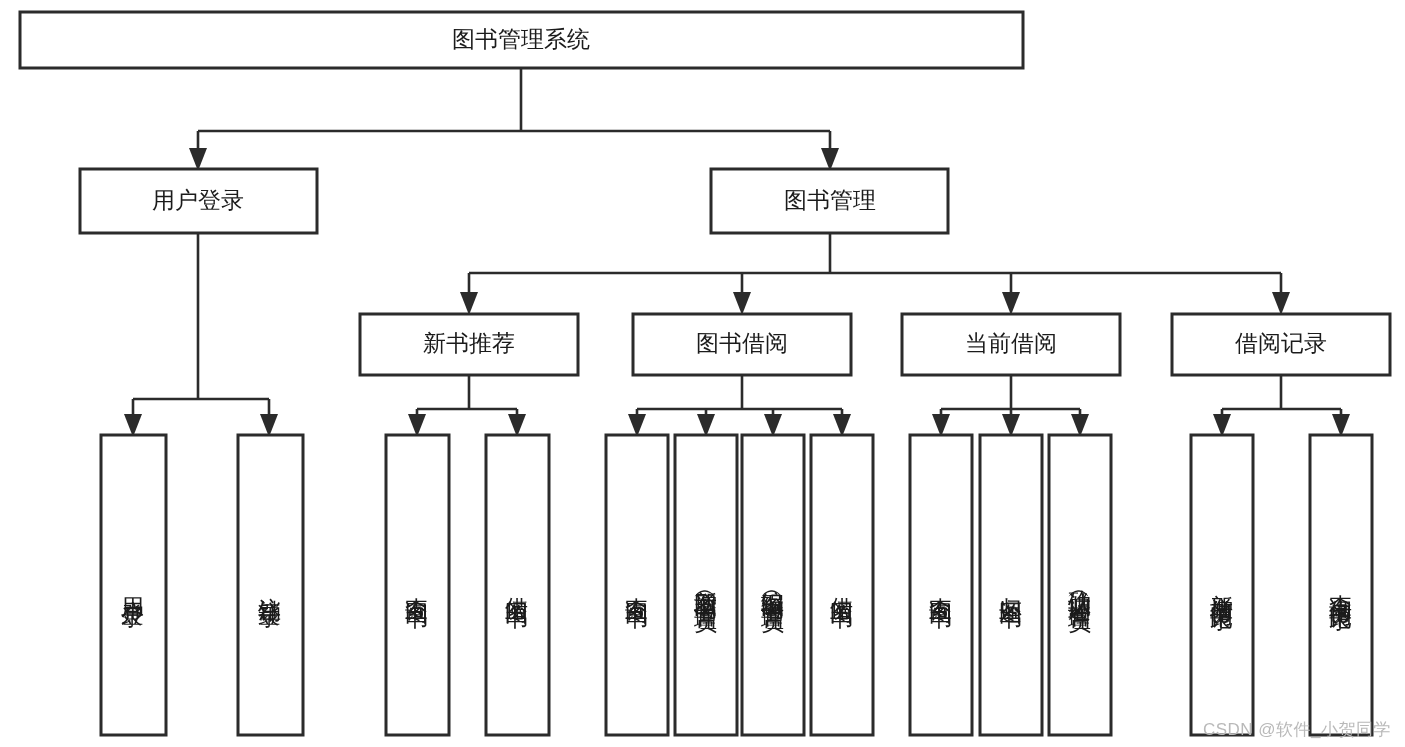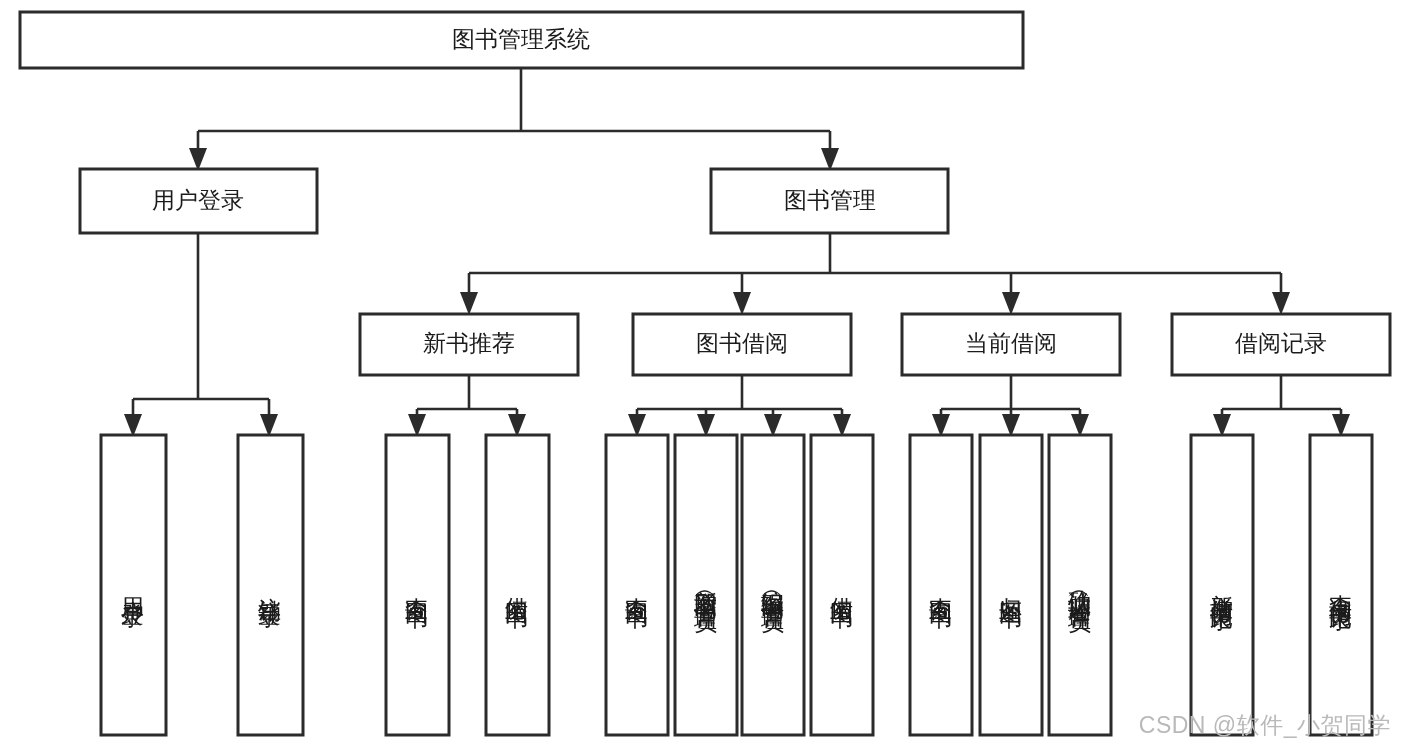--- a/index.html
+++ b/index.html
@@ -62,7 +62,7 @@
     right: 14px;
     bottom: 6px;
     font-family: "Liberation Sans", "DejaVu Sans", sans-serif;
-    font-size: 23px;
+    font-size: 17px;
     color: #b9b9b9;
     letter-spacing: 0.5px;
     user-select: none;

